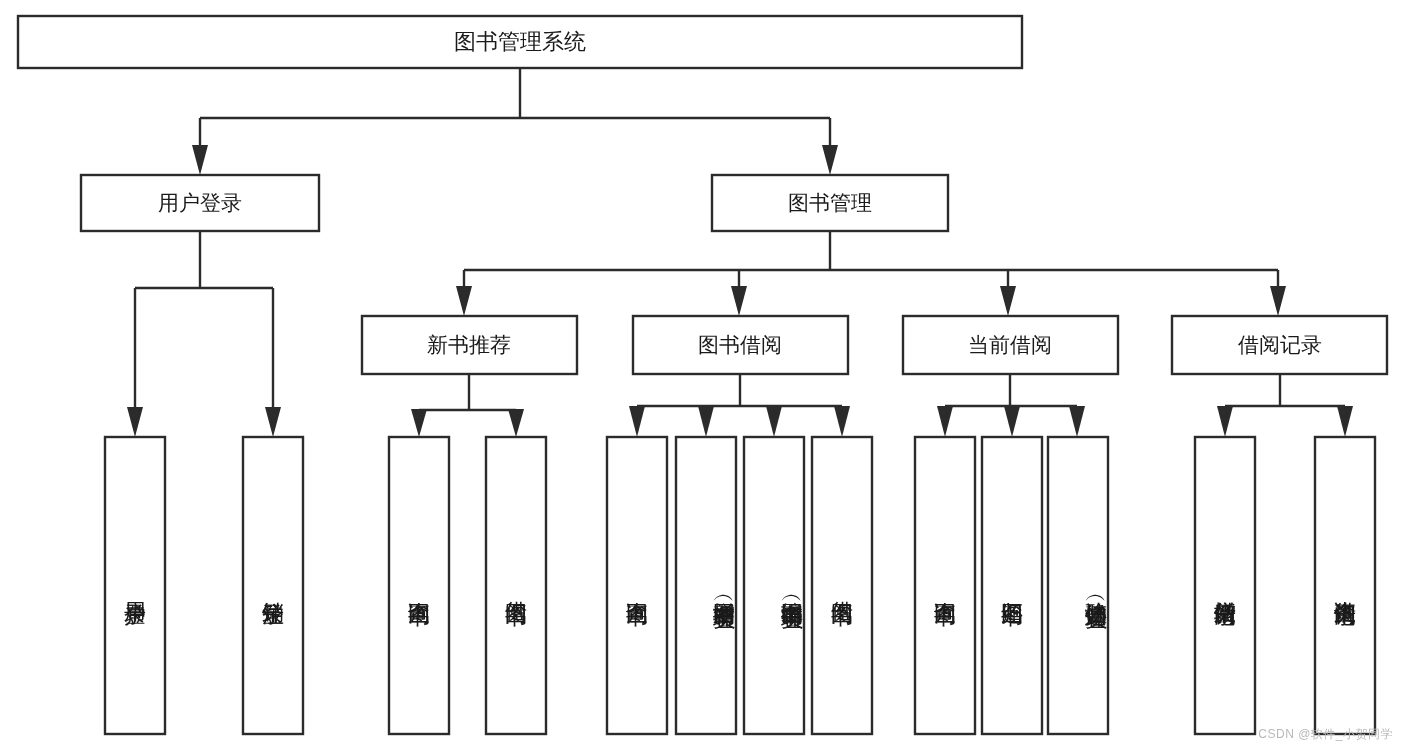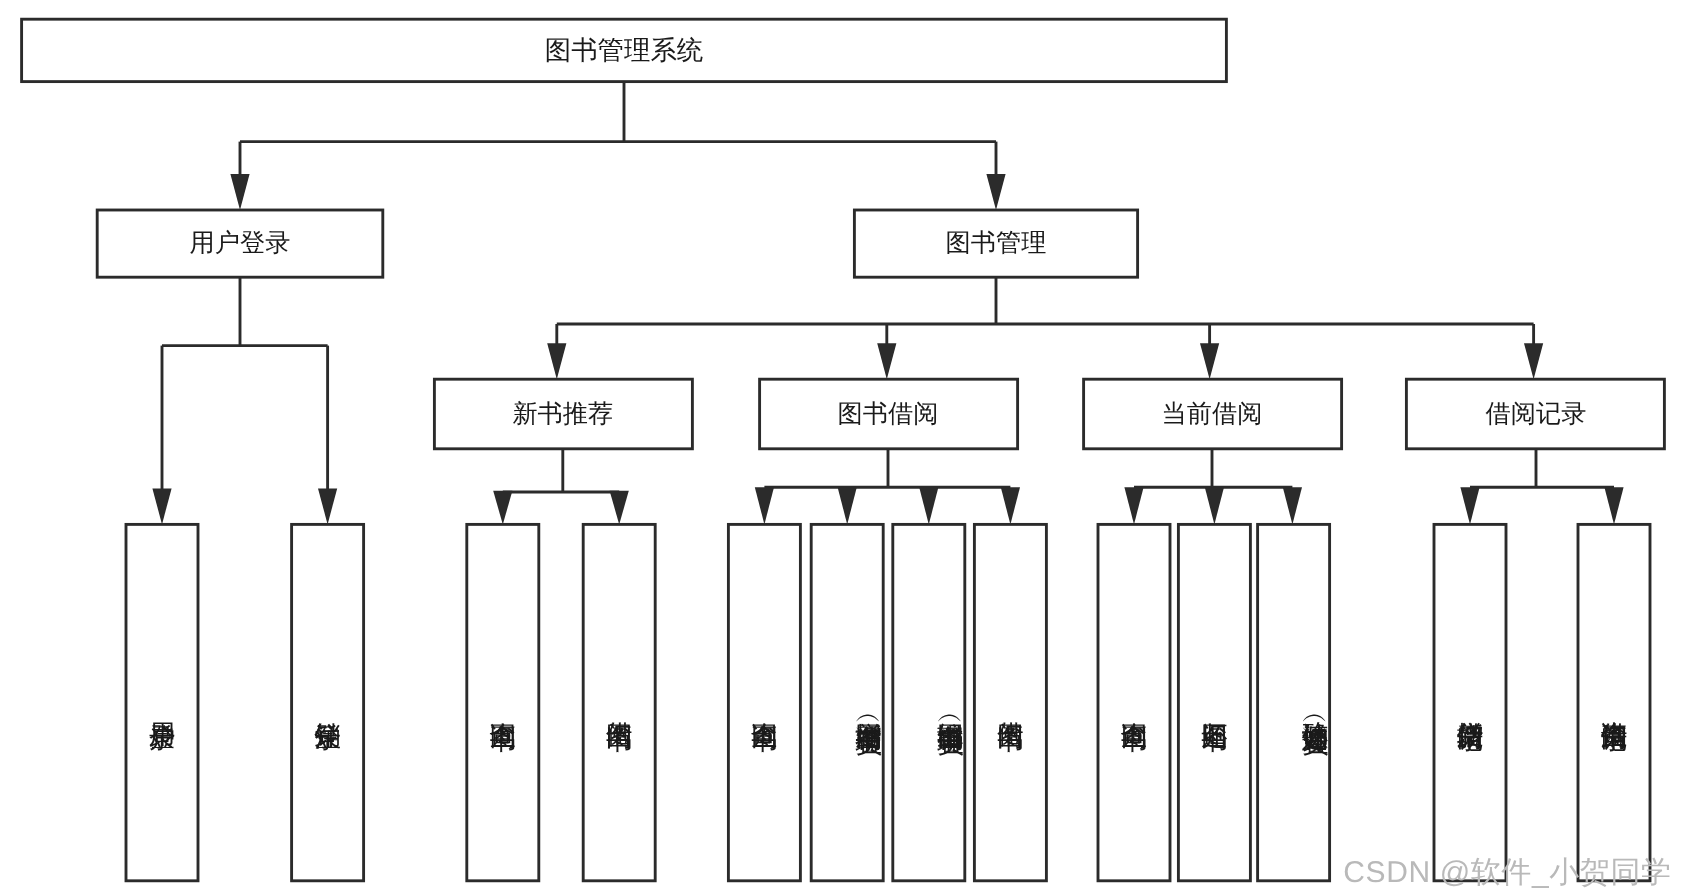--- a/index.html
+++ b/index.html
@@ -82,7 +82,7 @@
     right: 12px;
     bottom: 4px;
     font-family: "Liberation Sans", "DejaVu Sans", sans-serif;
-    font-size: 25px;
+    font-size: 12px;
     color: #b9b9b9;
     letter-spacing: 0.5px;
     white-space: pre;

